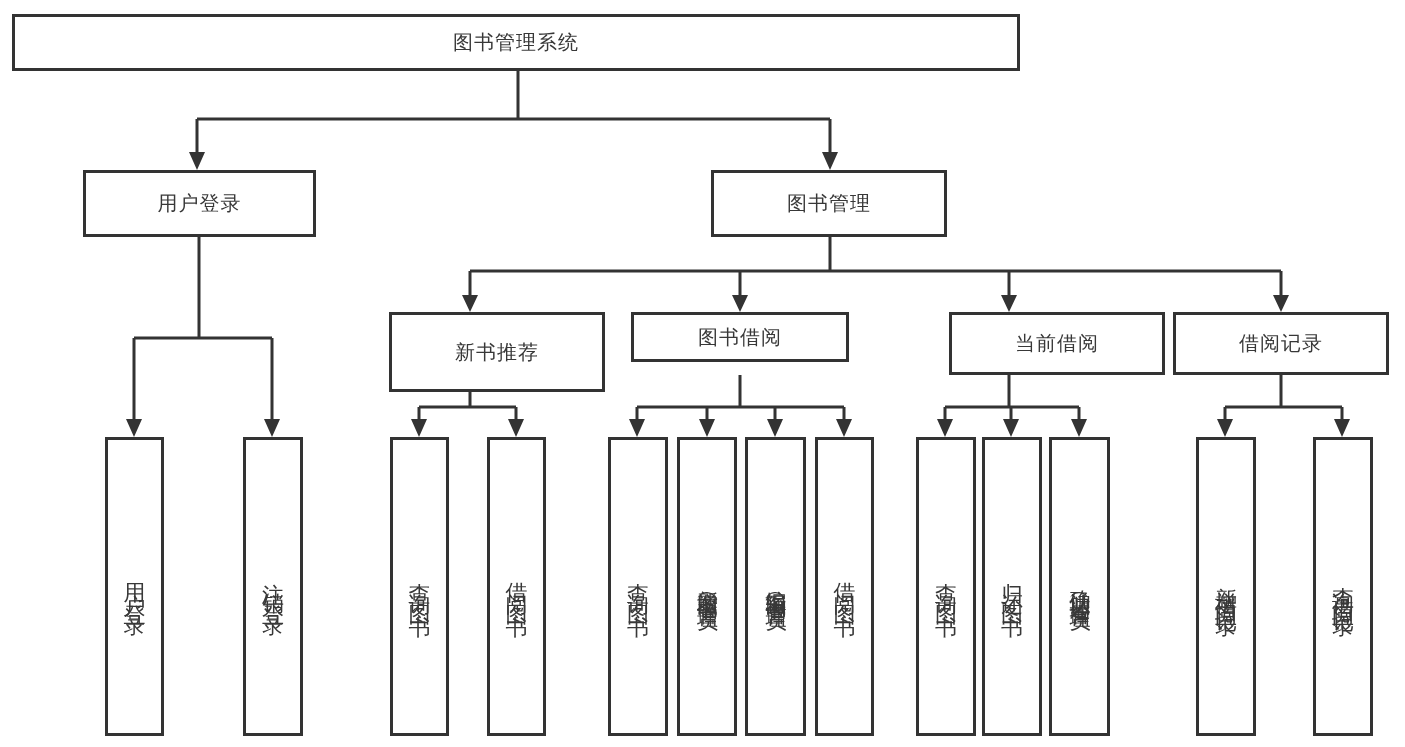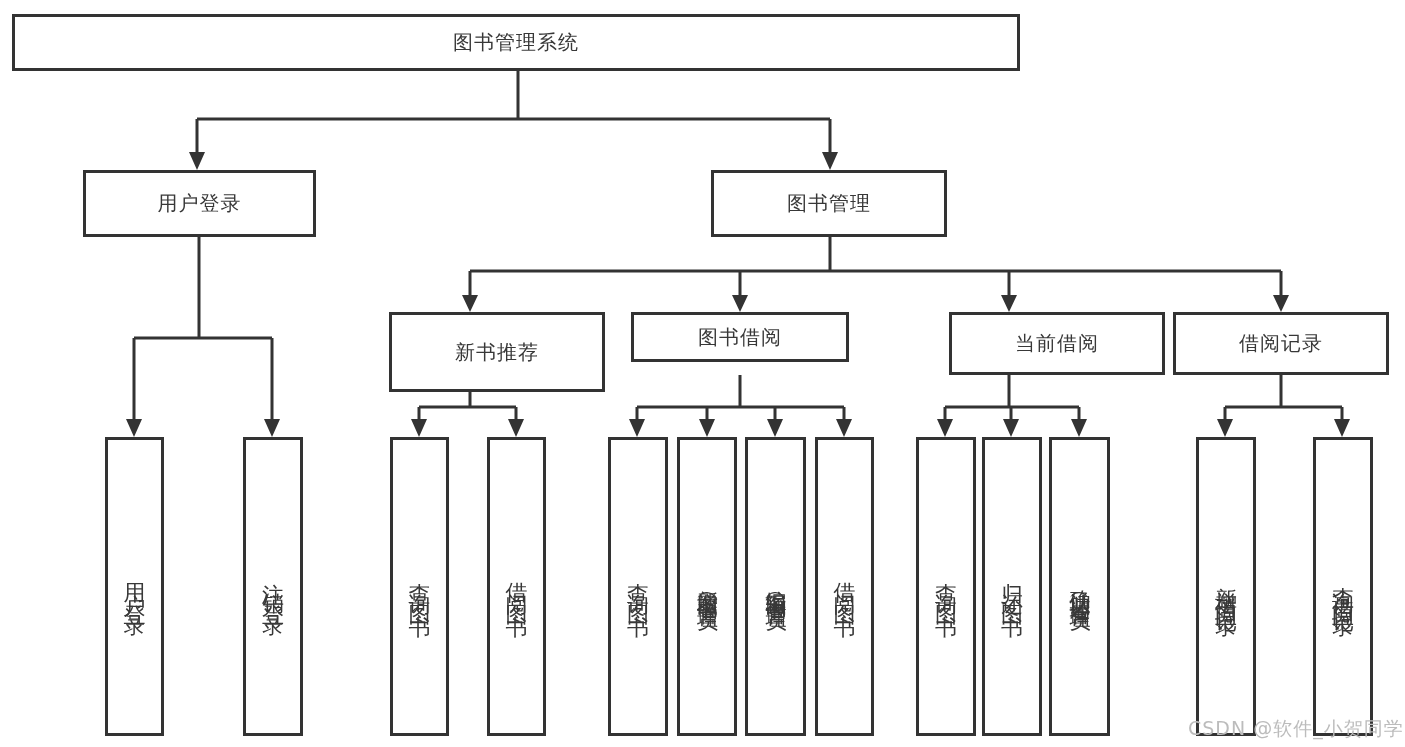--- a/index.html
+++ b/index.html
@@ -149,7 +149,6 @@
     <span class="vlabel v-med">查询借阅记录</span>
   </div>
 
-  <div id="watermark">CSDN @软件_小贺同学</div>
 
 </div>
 

